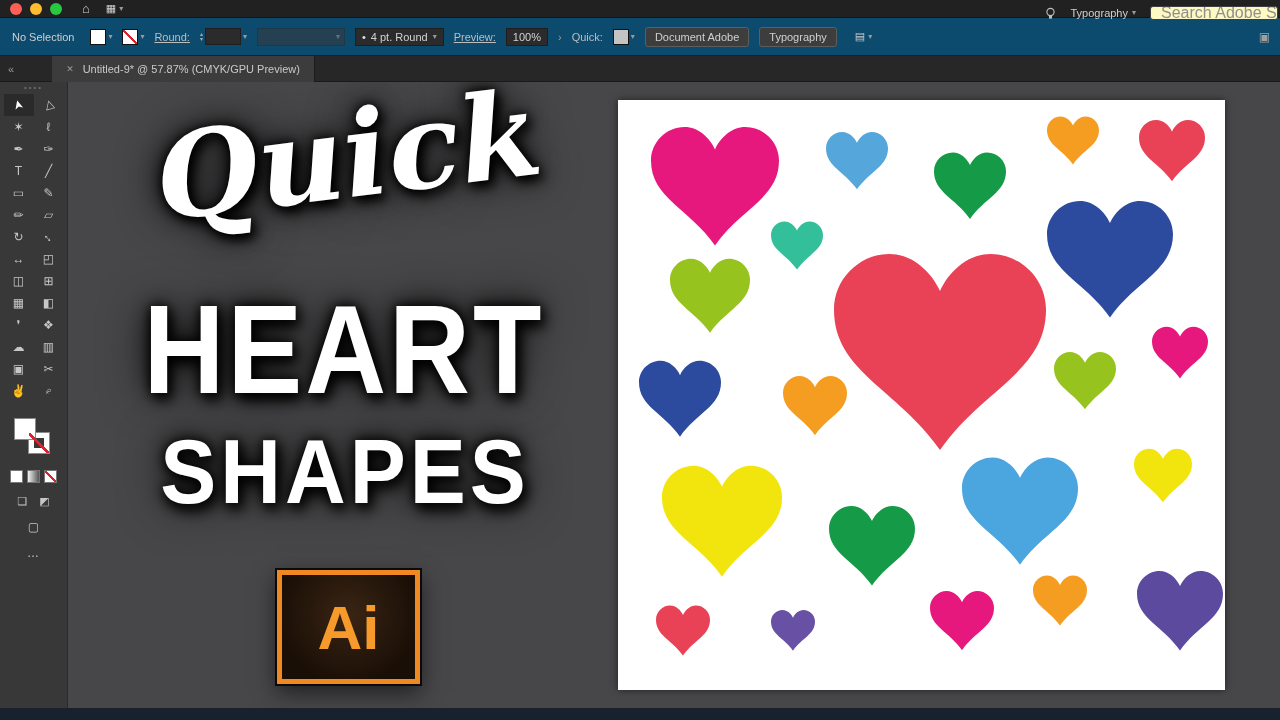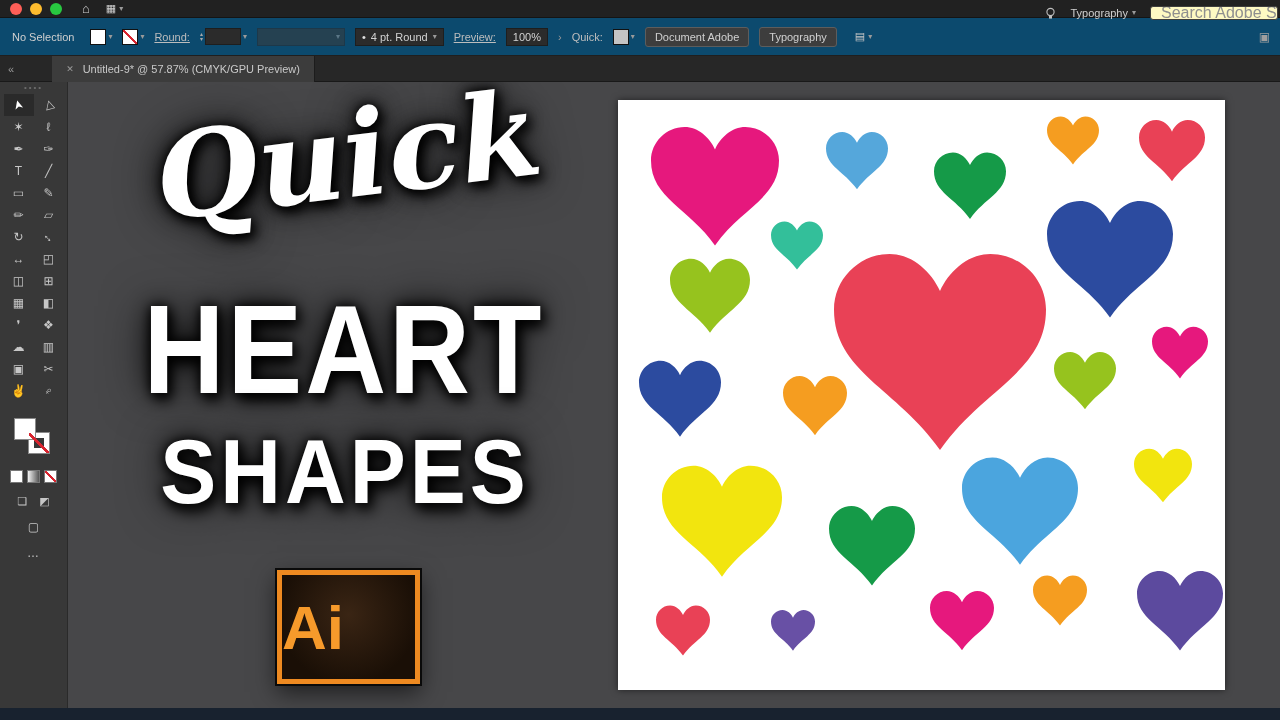--- a/index.html
+++ b/index.html
@@ -99,7 +99,7 @@
   .ai-logo { position:absolute; left:209px; top:488px; width:143px; height:114px; z-index:5;
              background:radial-gradient(circle at 50% 38%, #3a2514 0%, #1a0f06 75%);
              border:5px solid #ee8a21; box-shadow:0 0 0 2px #0a0a0a, 0 8px 22px rgba(0,0,0,.6);
-             display:flex; align-items:center; 
+             display:flex; align-items:center; justify-content:center;
              color:#f69a2b; font-size:62px; font-weight:bold; }
 
   .bottombar { position:absolute; left:0; right:0; bottom:0; height:12px; background:#18222f; z-index:40; }

